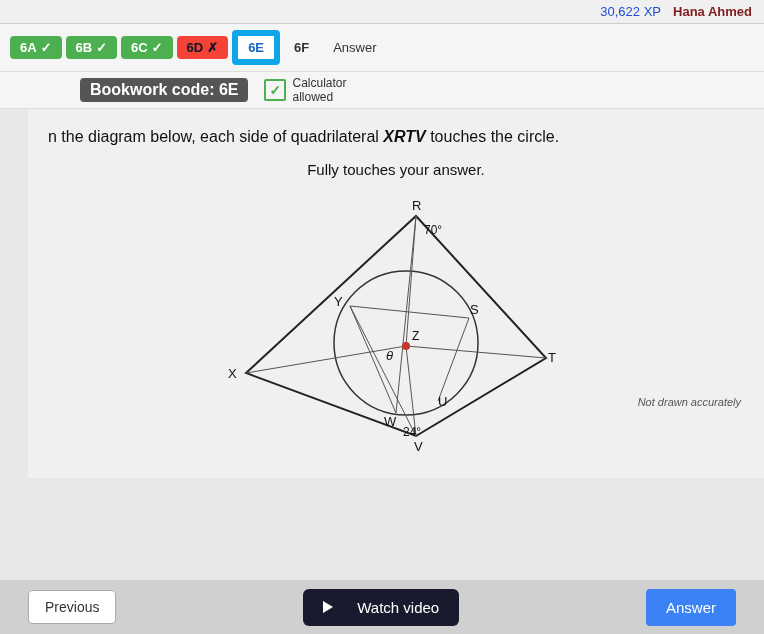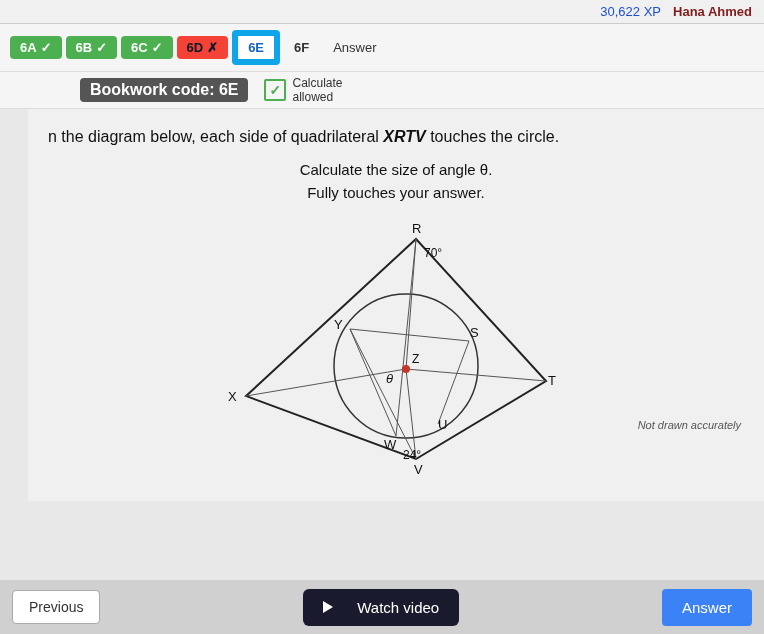--- a/index.html
+++ b/index.html
@@ -262,7 +262,7 @@
       <span class="calc-check">✓</span>
     </div>
     <div>
-      <div>Calculate</div>
+      <div>Calculator</div>
       <div>allowed</div>
     </div>
   </div>

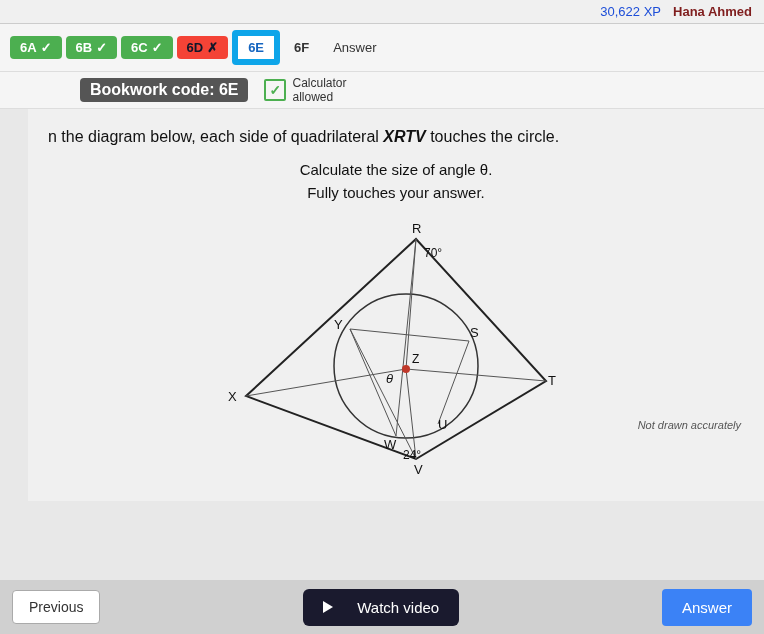--- a/index.html
+++ b/index.html
@@ -272,9 +272,6 @@
   <div class="question-text">
     <span>n the diagram below, each side of quadrilateral <strong>XRTV</strong> touches the circle.</span>
   </div>
-  <div class="sub-text">
-    <span>Calculate the size of angle θ.</span>
-  </div>
   <div class="sub-text2">
     <span>Fully touches your answer.</span>
   </div>

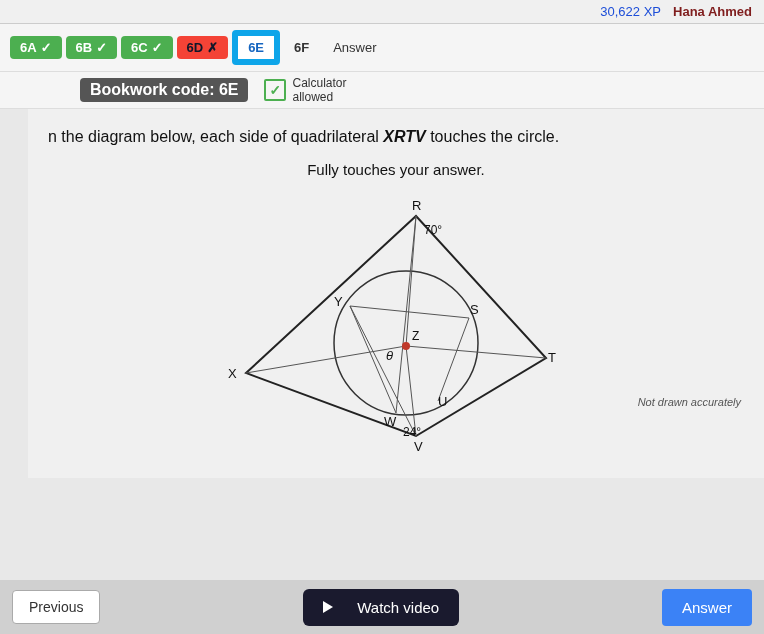--- a/index.html
+++ b/index.html
@@ -178,7 +178,7 @@
       display: flex;
       align-items: center;
       justify-content: space-between;
-      padding: 0 12px;
+      padding: 0 28px;
     }
     .btn-previous {
       background: white;

